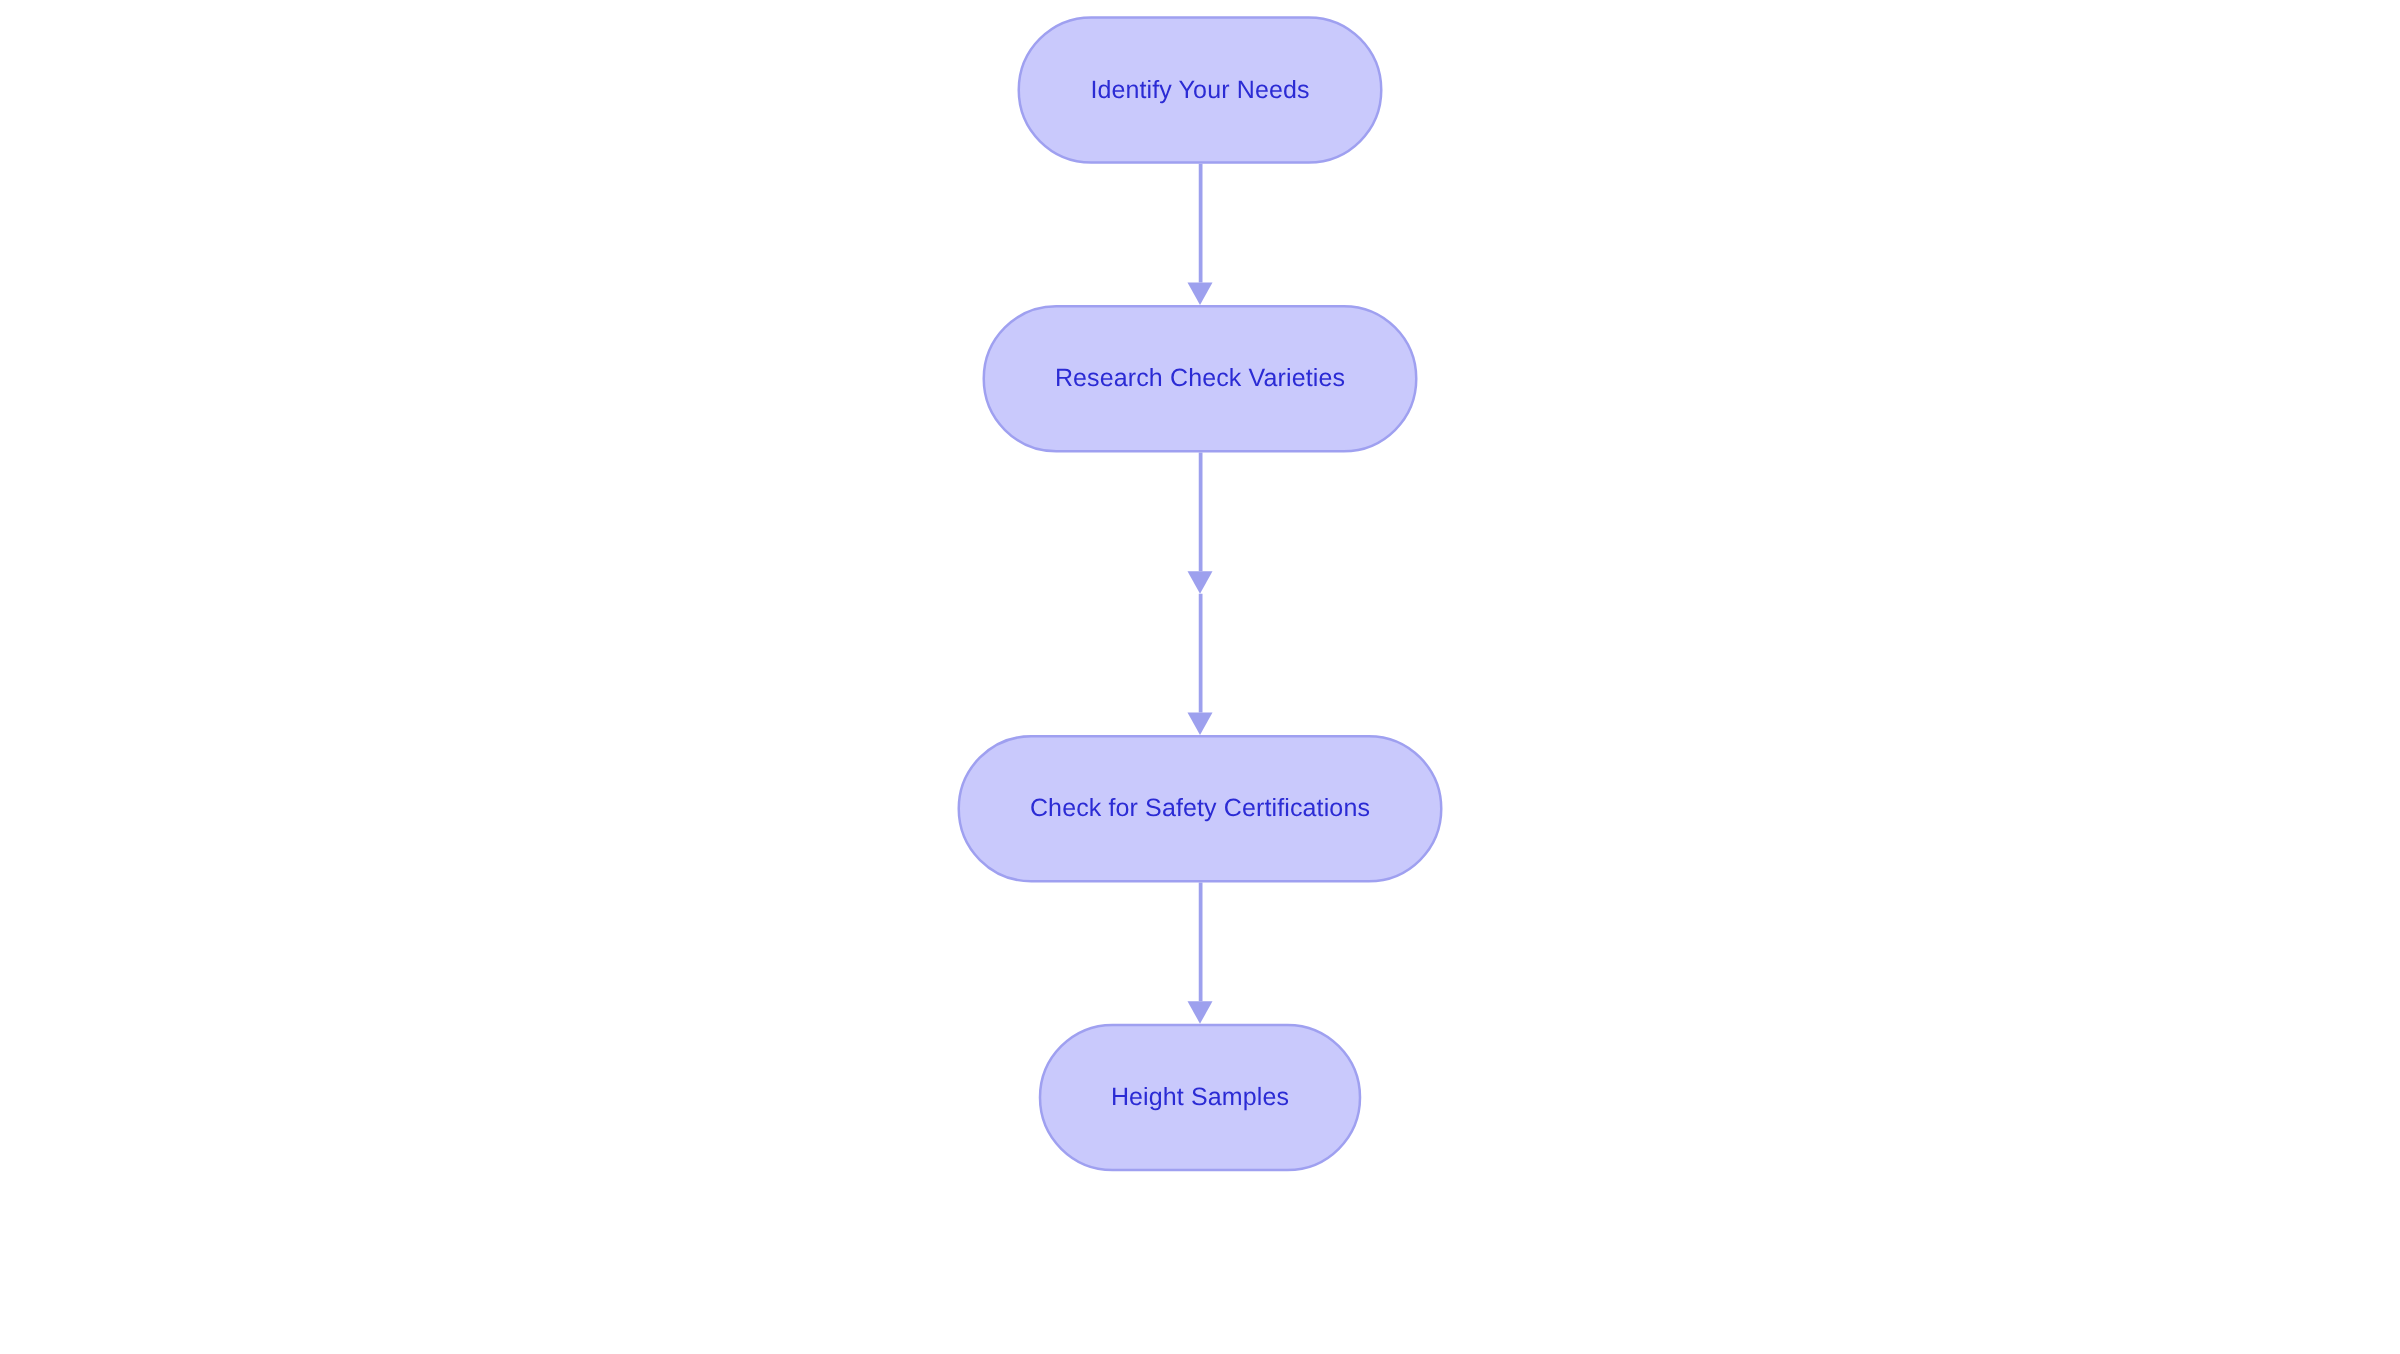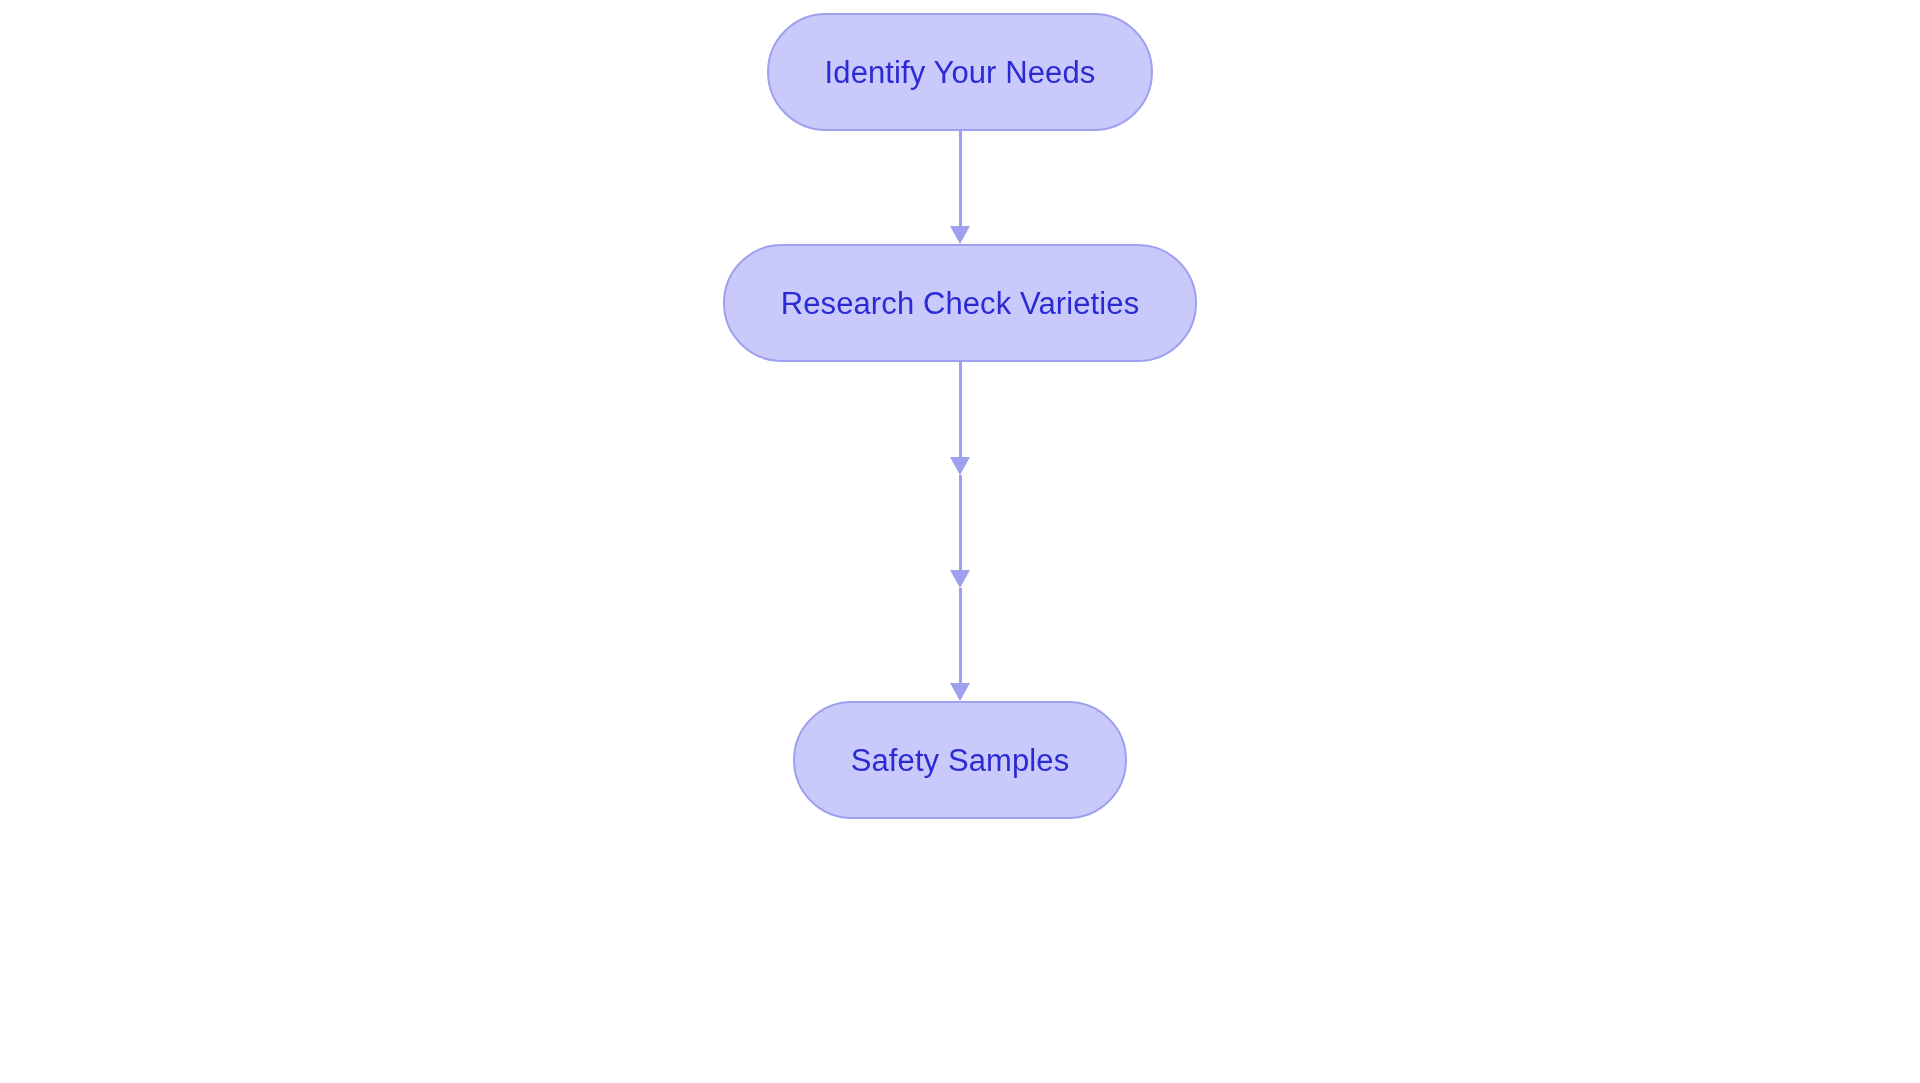--- a/index.html
+++ b/index.html
@@ -51,7 +51,7 @@
 
   .flow-node-label {
     color: #2b2bd4;
-    font-size: 31px;
+    font-size: 20px;
     font-family: "Liberation Sans", sans-serif;
     font-weight: 400;
     letter-spacing: 0.1px;

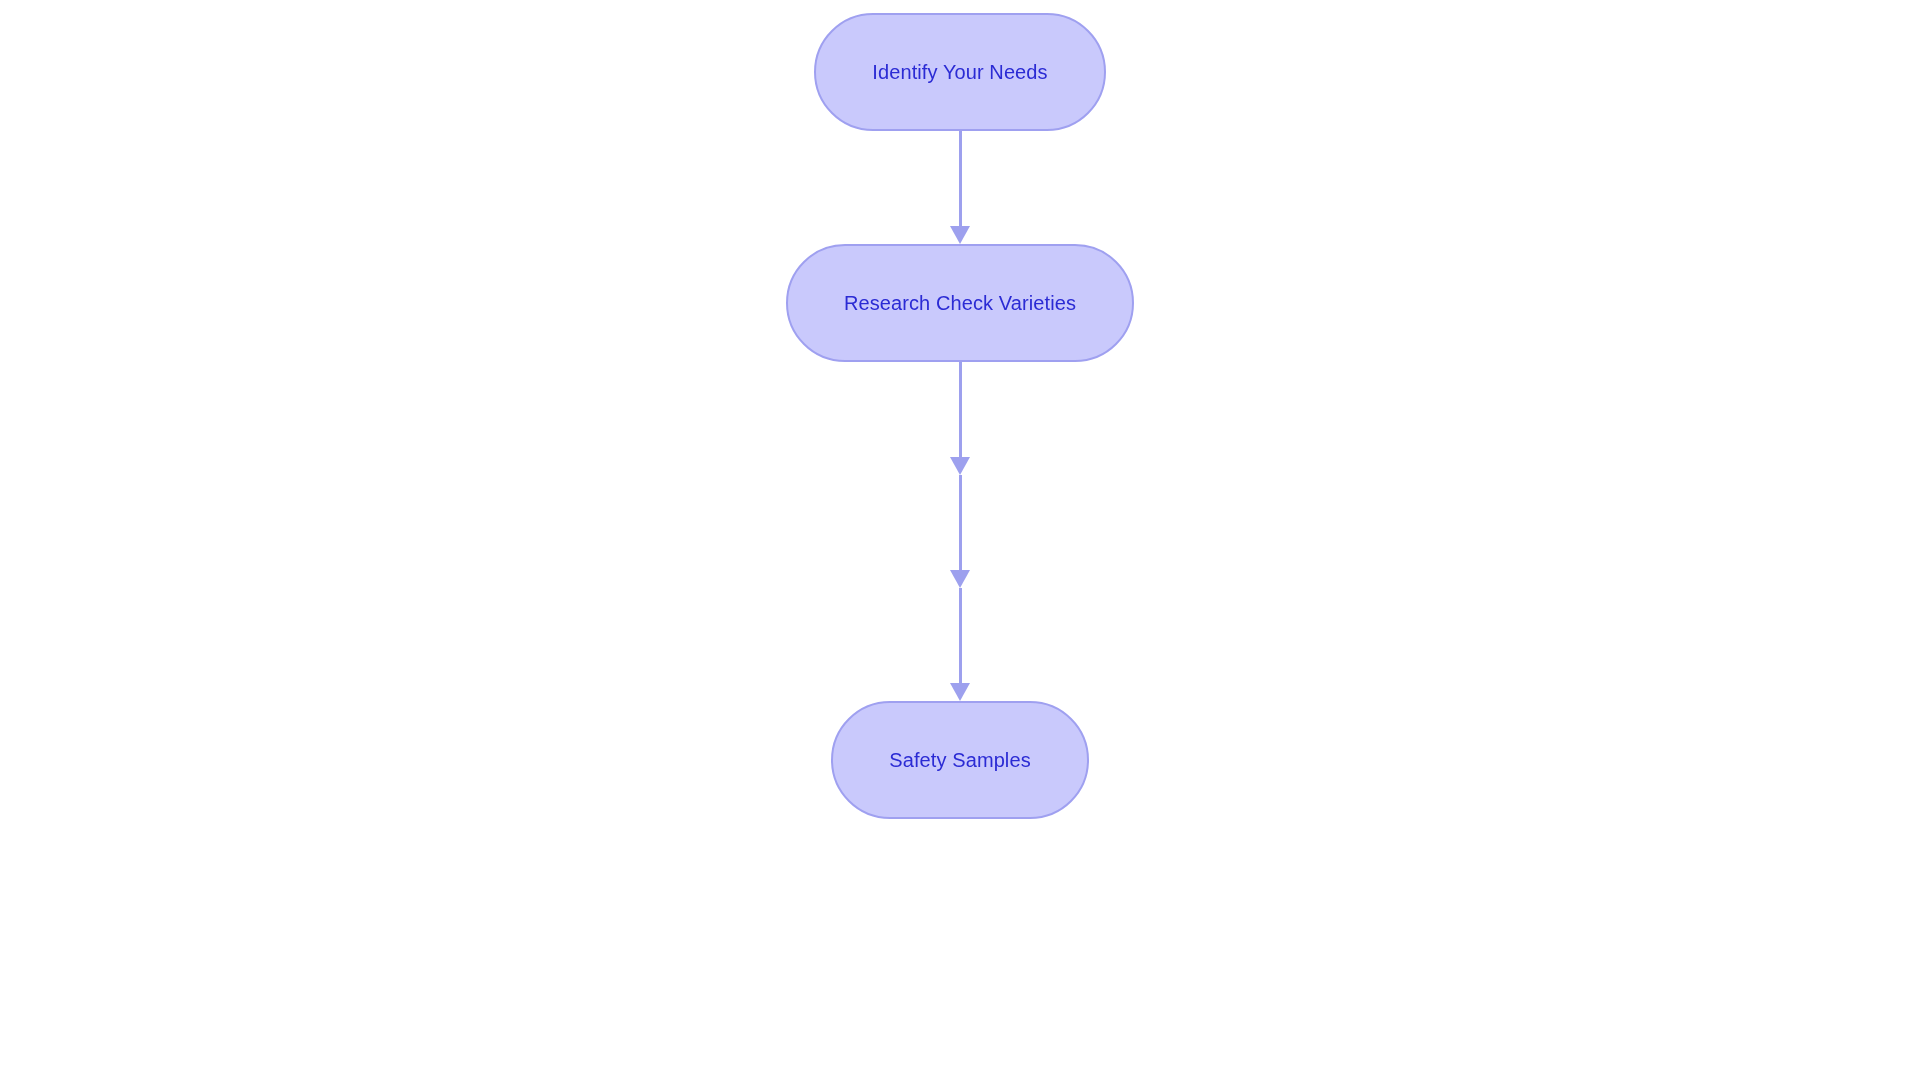--- a/index.html
+++ b/index.html
@@ -115,6 +115,9 @@
       <div class="connector-head"></div>
     </div>
 
+    <div class="flow-node">
+      <span class="flow-node-label">Check for Safety Certifications</span>
+    </div>
 
     <div class="flow-connector">
       <div class="connector-line"></div>

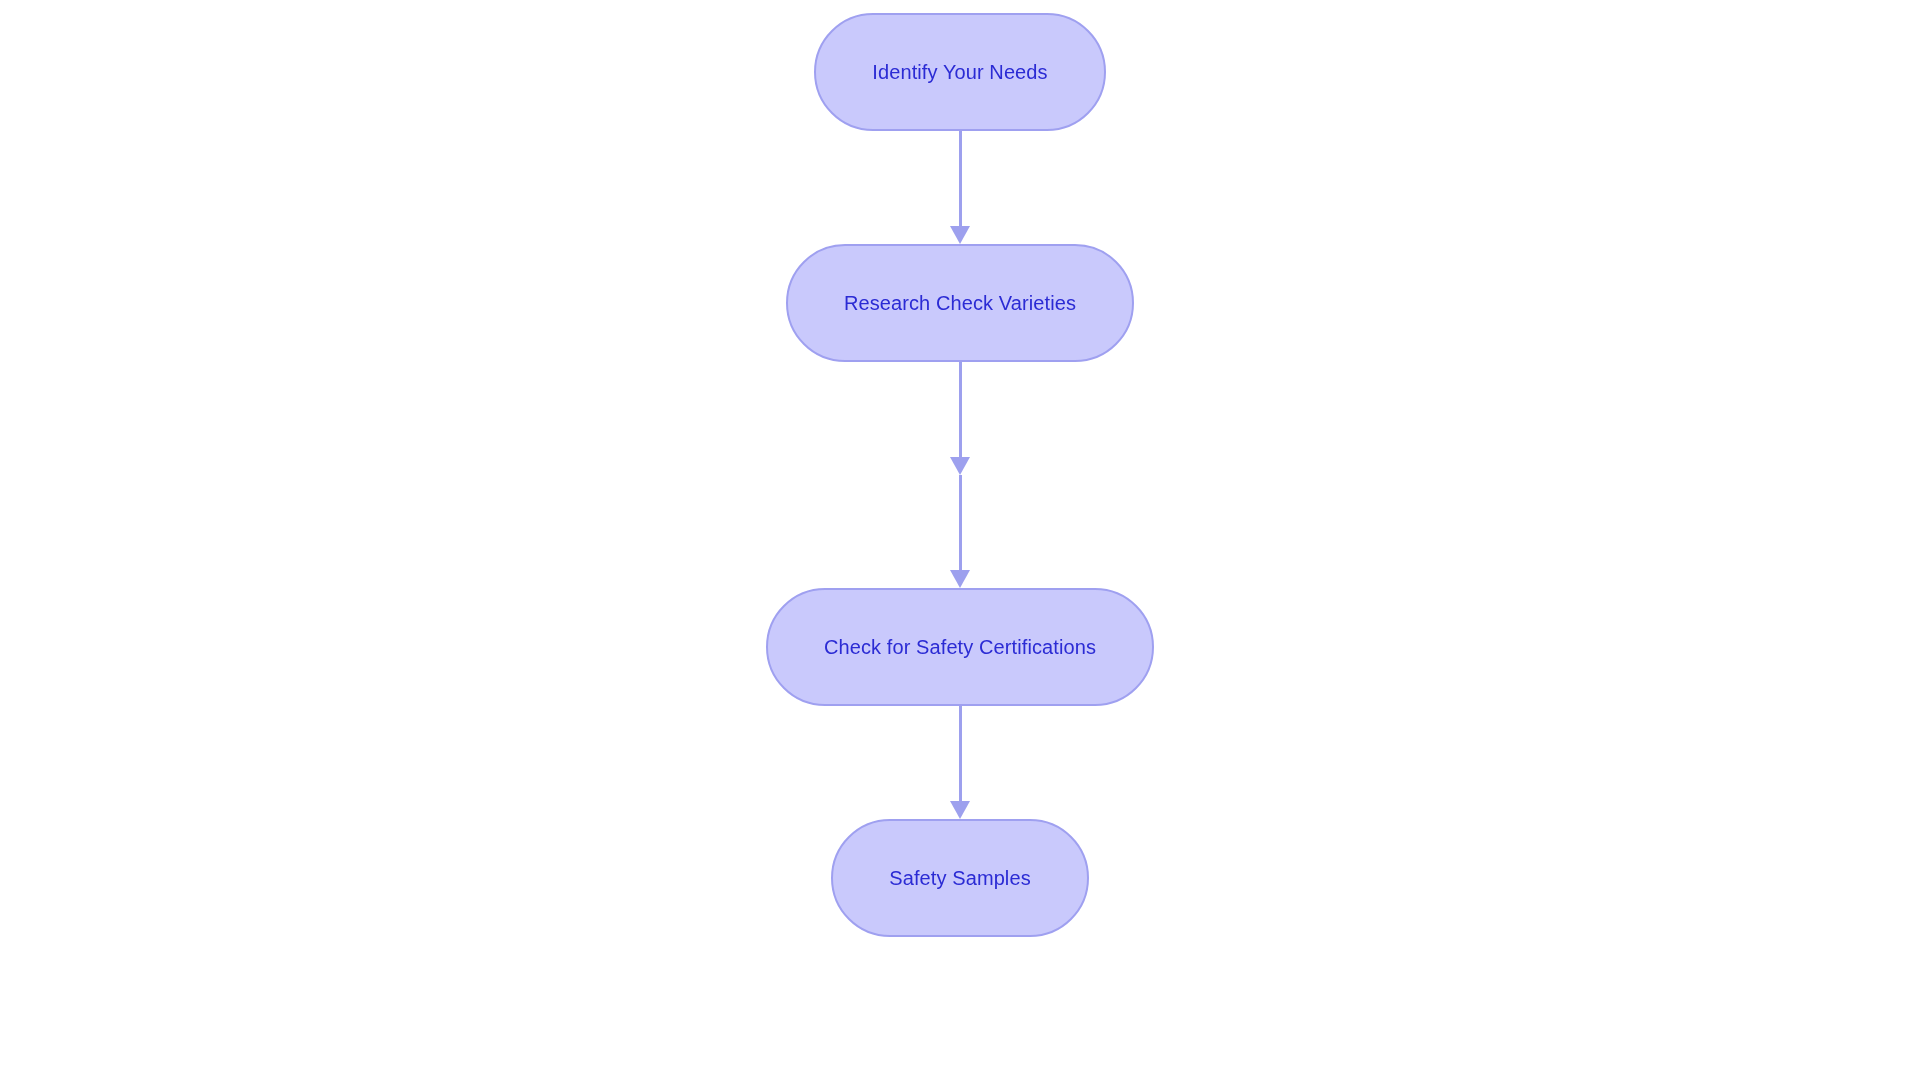--- a/index.html
+++ b/index.html
@@ -125,7 +125,7 @@
     </div>
 
     <div class="flow-node">
-      <span class="flow-node-label">Safety Samples</span>
+      <span class="flow-node-label">Height Samples</span>
     </div>
 
   </div>

